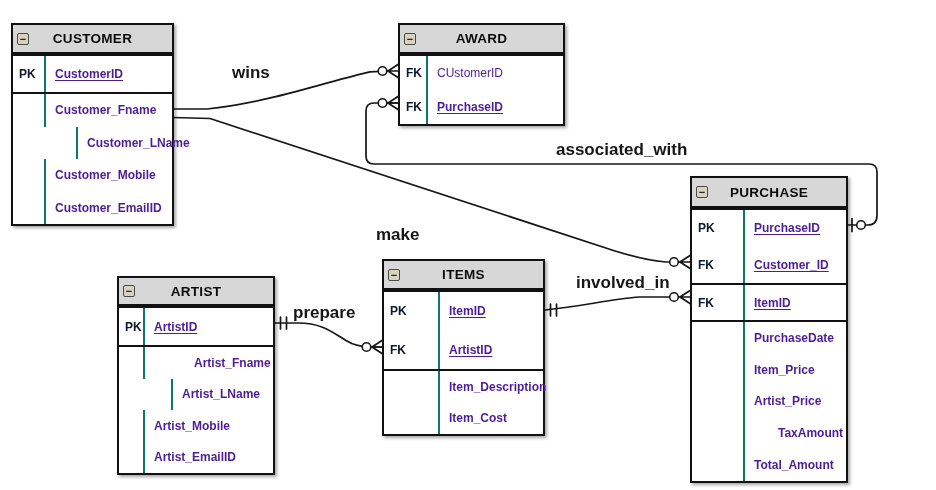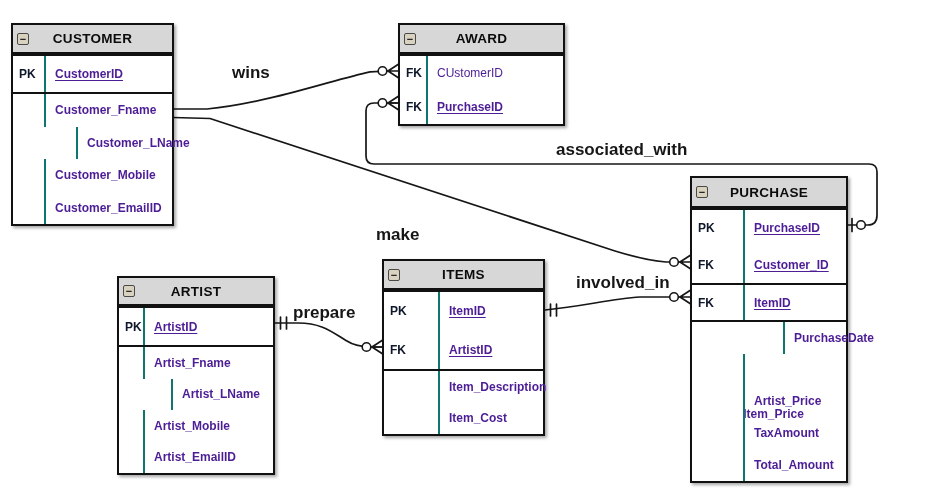--- a/index.html
+++ b/index.html
@@ -222,7 +222,7 @@
       </div>
     </div>
     <div class="esec">
-      <div class="erow" style="height:31.8px;padding-left:40px;">
+      <div class="erow" style="height:31.8px;">
         <span class="ekey"></span>
         <span class="ename">PurchaseDate</span>
       </div>

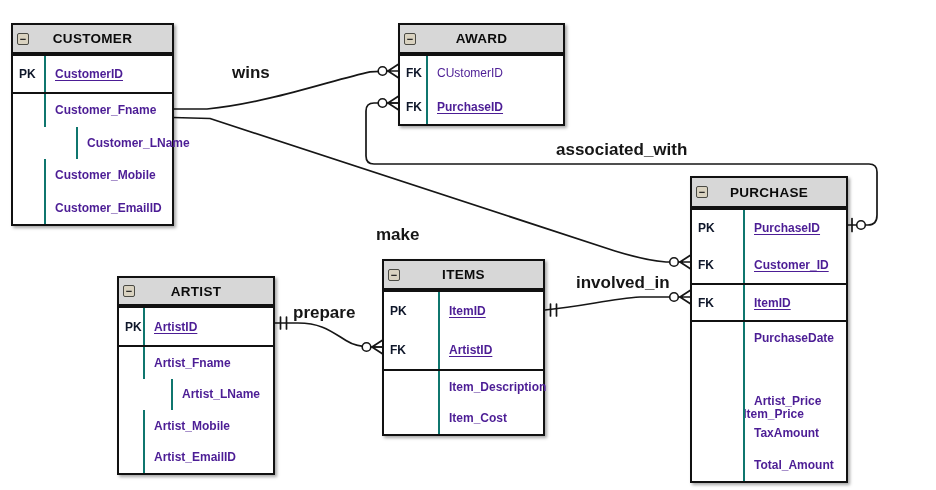--- a/index.html
+++ b/index.html
@@ -154,7 +154,7 @@
       </div>
     </div>
     <div class="esec">
-      <div class="erow" style="height:31.5px;">
+      <div class="erow" style="height:31.5px;gap:40px;">
         <span class="ekey"></span>
         <span class="ename">Artist_Fname</span>
       </div>

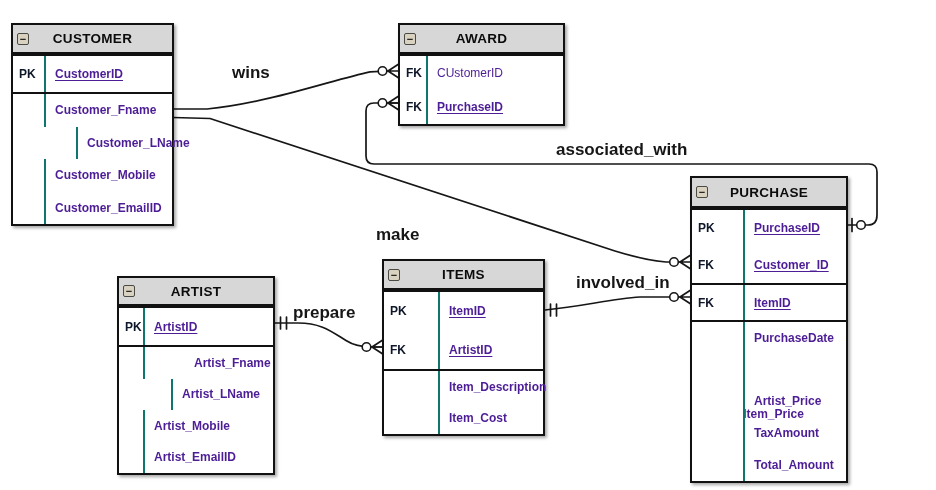--- a/index.html
+++ b/index.html
@@ -226,7 +226,7 @@
         <span class="ekey"></span>
         <span class="ename">PurchaseDate</span>
       </div>
-      <div class="erow" style="height:31.8px;flex-direction:column;">
+      <div class="erow" style="height:31.8px;">
         <span class="ekey"></span>
         <span class="ename">Item_Price</span>
       </div>

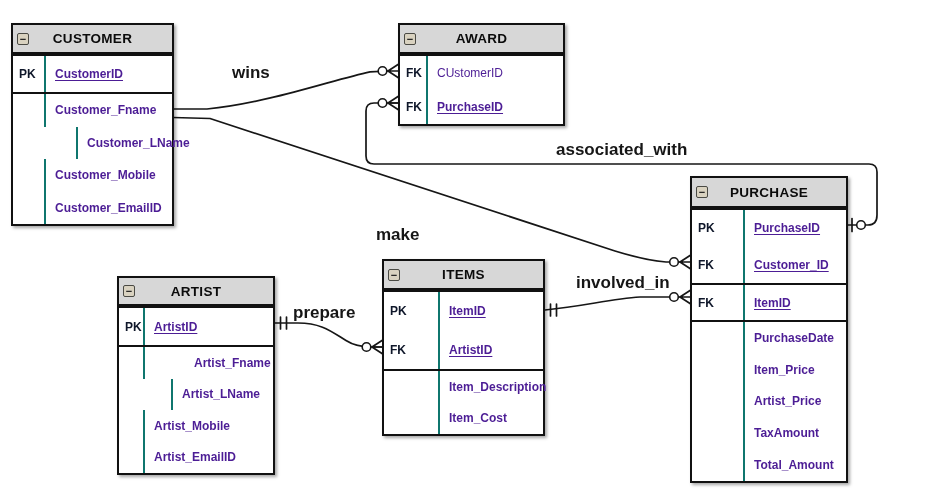--- a/index.html
+++ b/index.html
@@ -234,7 +234,7 @@
         <span class="ekey"></span>
         <span class="ename">Artist_Price</span>
       </div>
-      <div class="erow" style="height:31.8px;">
+      <div class="erow" style="height:31.8px;gap:24px;">
         <span class="ekey"></span>
         <span class="ename">TaxAmount</span>
       </div>

